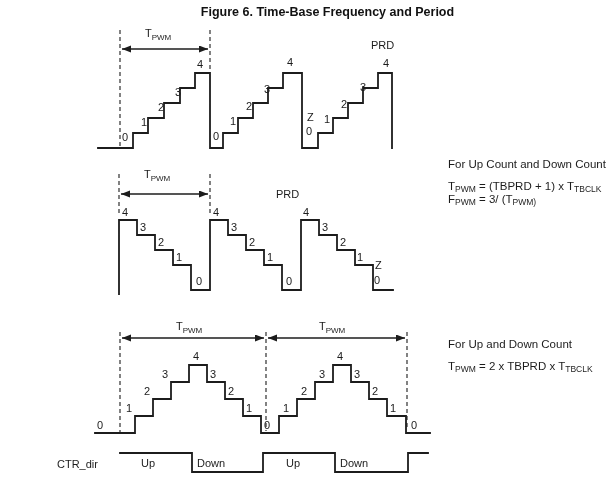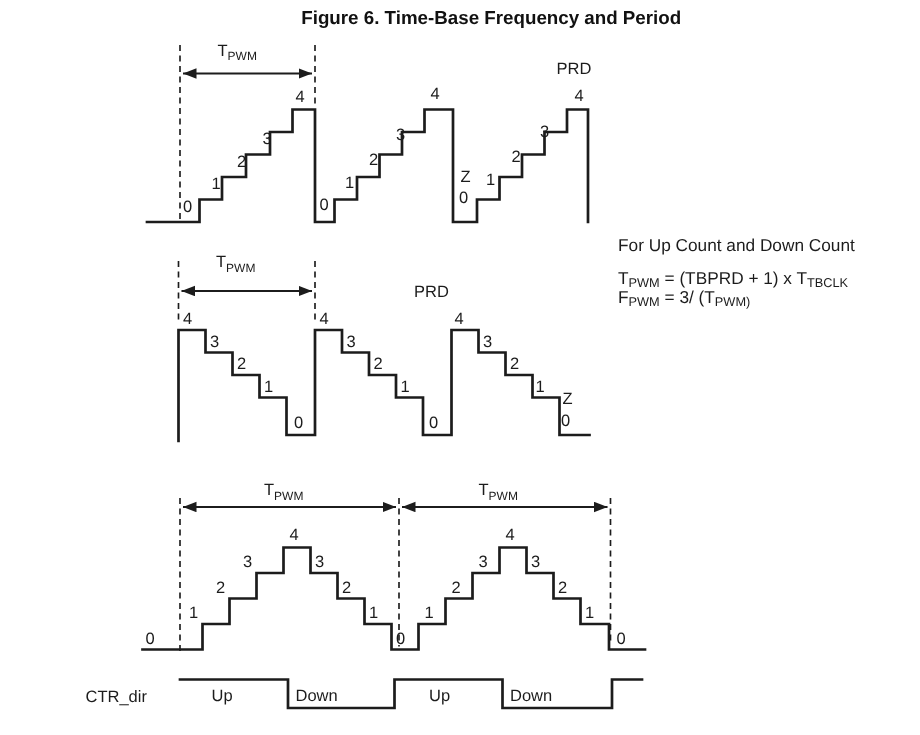--- a/index.html
+++ b/index.html
@@ -13,7 +13,7 @@
   .meas{stroke:#1c1c1c;stroke-width:1.3;}
   text{font-family:"Liberation Sans",sans-serif;font-size:11px;fill:#1c1c1c;}
   .sub{font-size:8px;}
-  .note{position:absolute;left:412px;font-size:11.5px;white-space:nowrap;}
+  .note{position:absolute;left:448px;font-size:11.5px;white-space:nowrap;}
   .note sub{font-size:8.5px;vertical-align:-2px;}
 </style>
 </head>

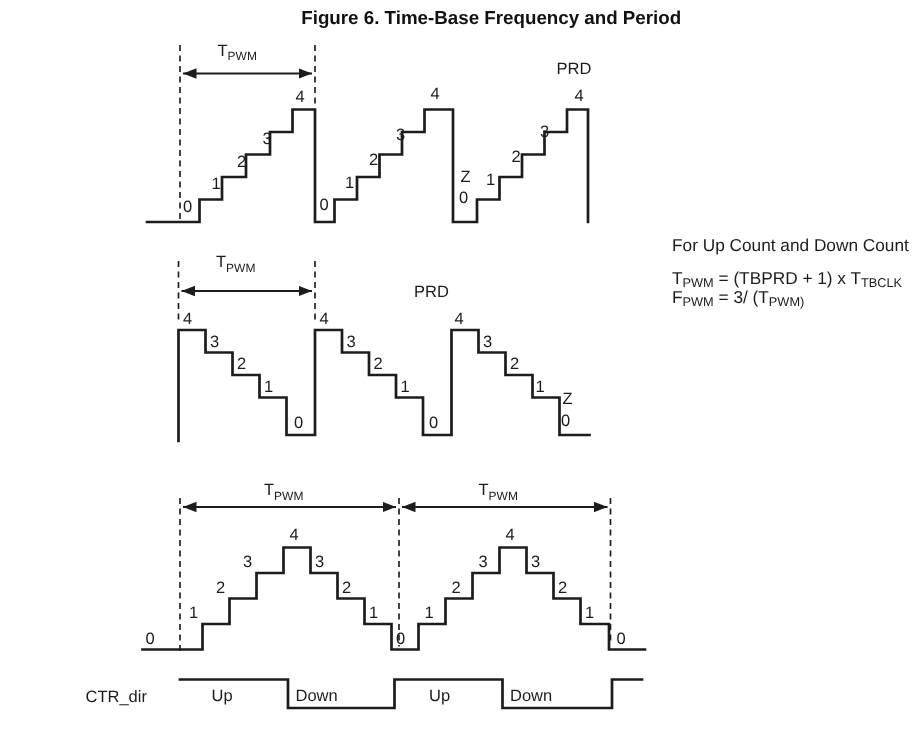--- a/index.html
+++ b/index.html
@@ -122,6 +122,7 @@
   <div class="note" style="top:180px"><span>T</span><sub>PWM</sub><span> = (TBPRD + 1) x T</span><sub>TBCLK</sub></div>
   <div class="note" style="top:193px"><span>F</span><sub>PWM</sub><span> = 3/ (T</span><sub>PWM)</sub></div>
 
+  <div class="note" style="top:338px">For Up and Down Count</div>
 
 </div>
 

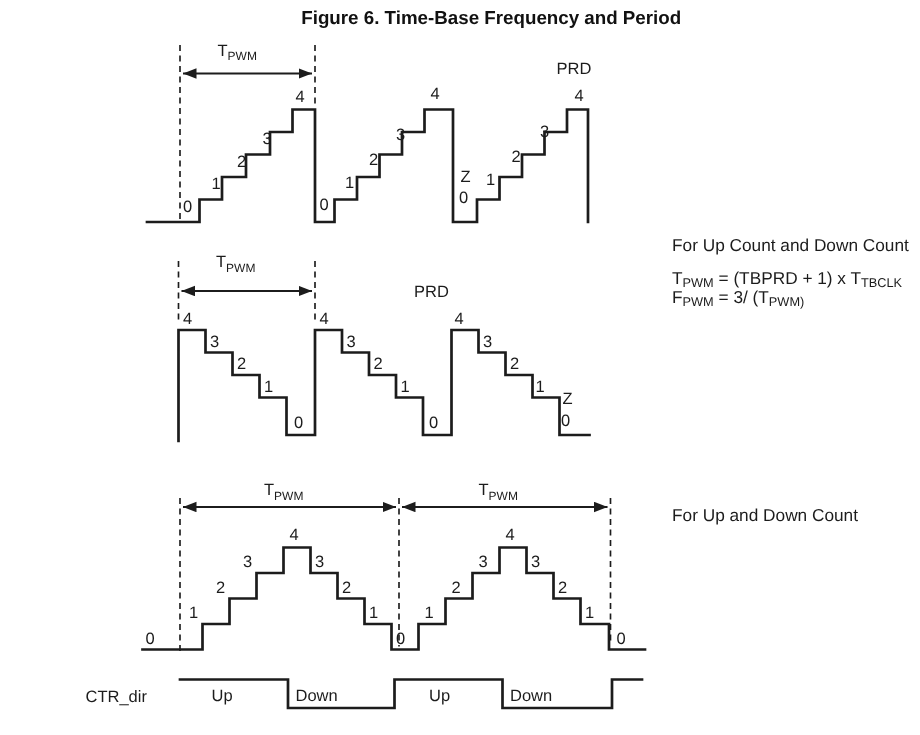--- a/index.html
+++ b/index.html
@@ -123,6 +123,7 @@
   <div class="note" style="top:193px"><span>F</span><sub>PWM</sub><span> = 3/ (T</span><sub>PWM)</sub></div>
 
   <div class="note" style="top:338px">For Up and Down Count</div>
+  <div class="note" style="top:360px"><span>T</span><sub>PWM</sub><span> = 2 x TBPRD x T</span><sub>TBCLK</sub></div>
 
 </div>
 

